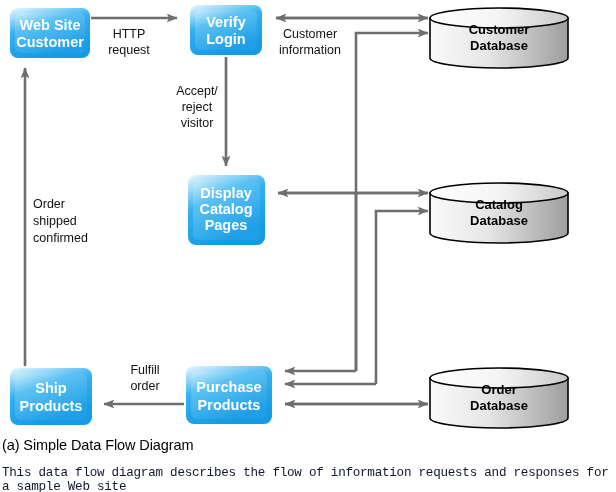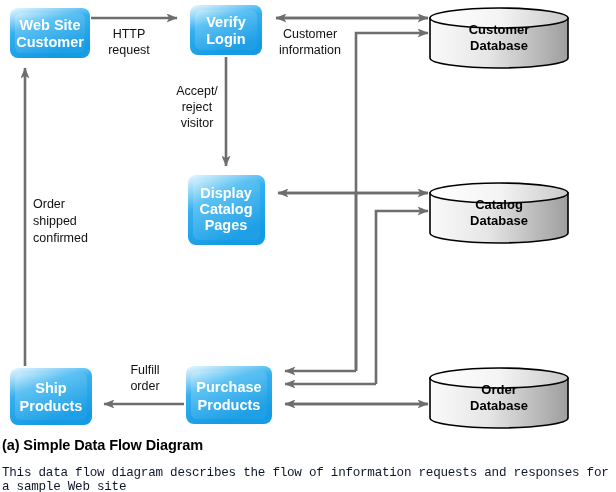--- a/index.html
+++ b/index.html
@@ -54,7 +54,7 @@
     top: 437px;
     font-family: "Liberation Sans", sans-serif;
     font-size: 14.5px;
-    font-weight: bold;
+    font-weight: normal;
     color: #000000;
     letter-spacing: -0.1px;
   }

